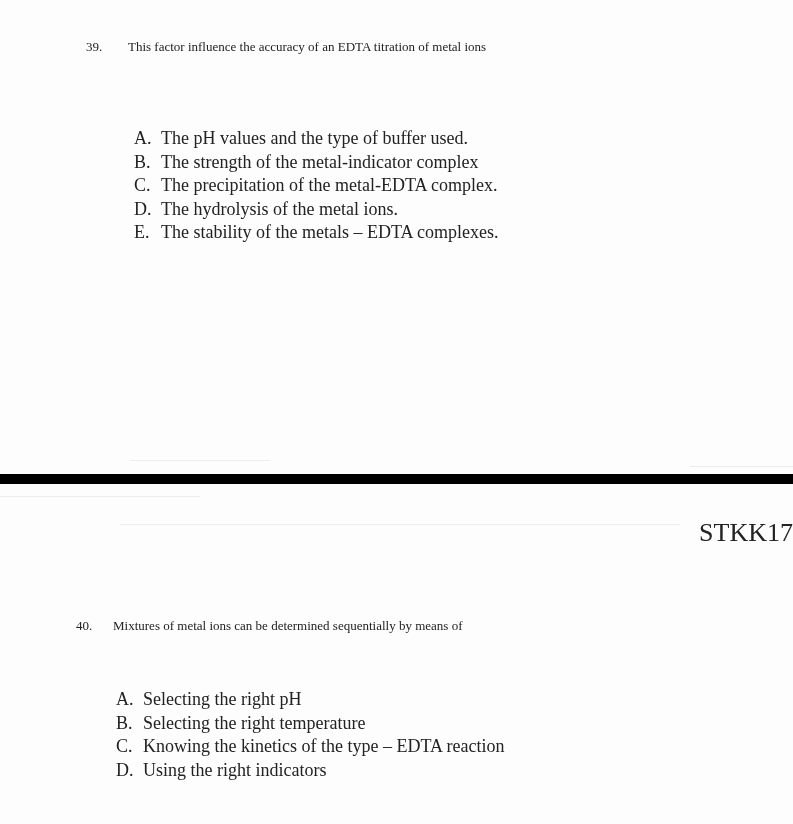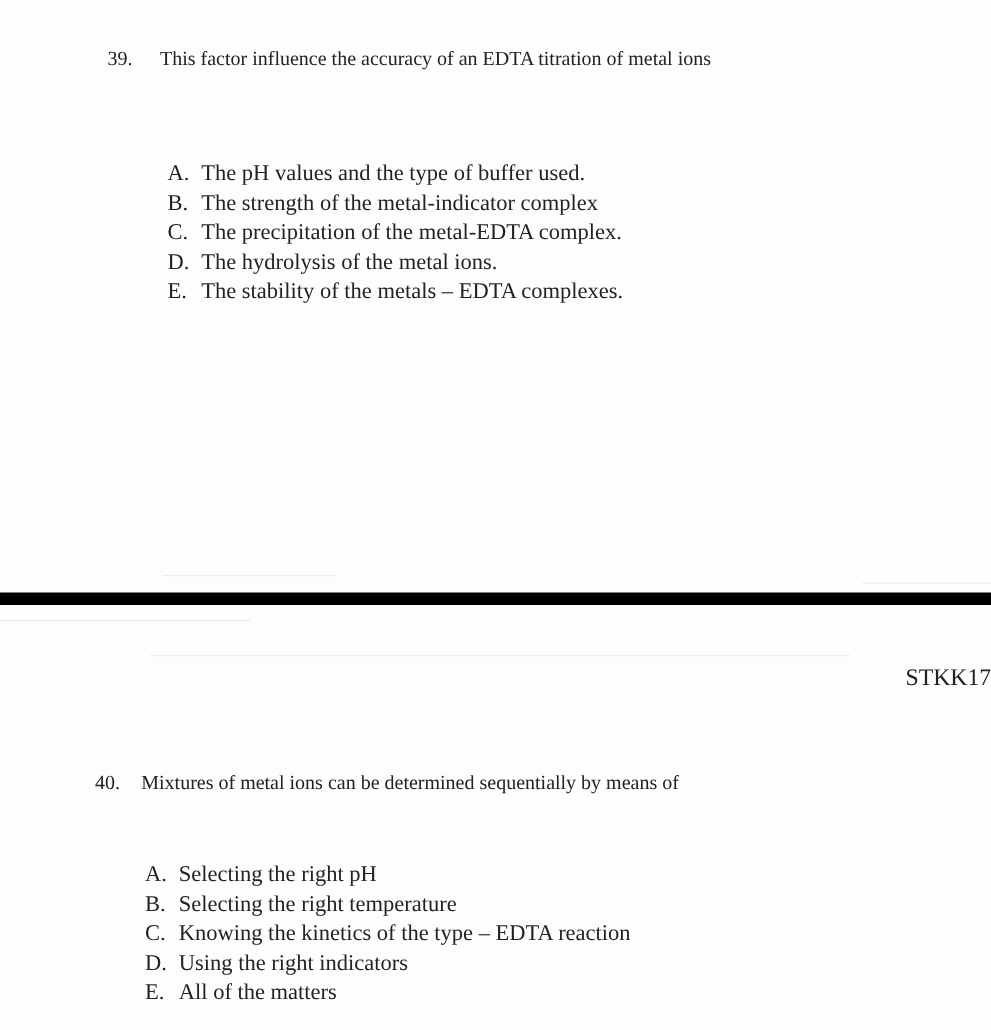--- a/index.html
+++ b/index.html
@@ -12,7 +12,7 @@
   .bottom { top:484px; height:340px; }
   .divider { position:absolute; left:0; top:474px; width:793px; height:10px; background:#000; }
   .ghost { position:absolute; height:1px; background:#ececec; }
-  .q-stem { position:absolute; font-size:16px; white-space:nowrap; }
+  .q-stem { position:absolute; font-size:13px; white-space:nowrap; }
   .q-num { display:inline-block; }
   .opts { position:absolute; font-size:18px; line-height:23.5px; }
   .opt { white-space:nowrap; }

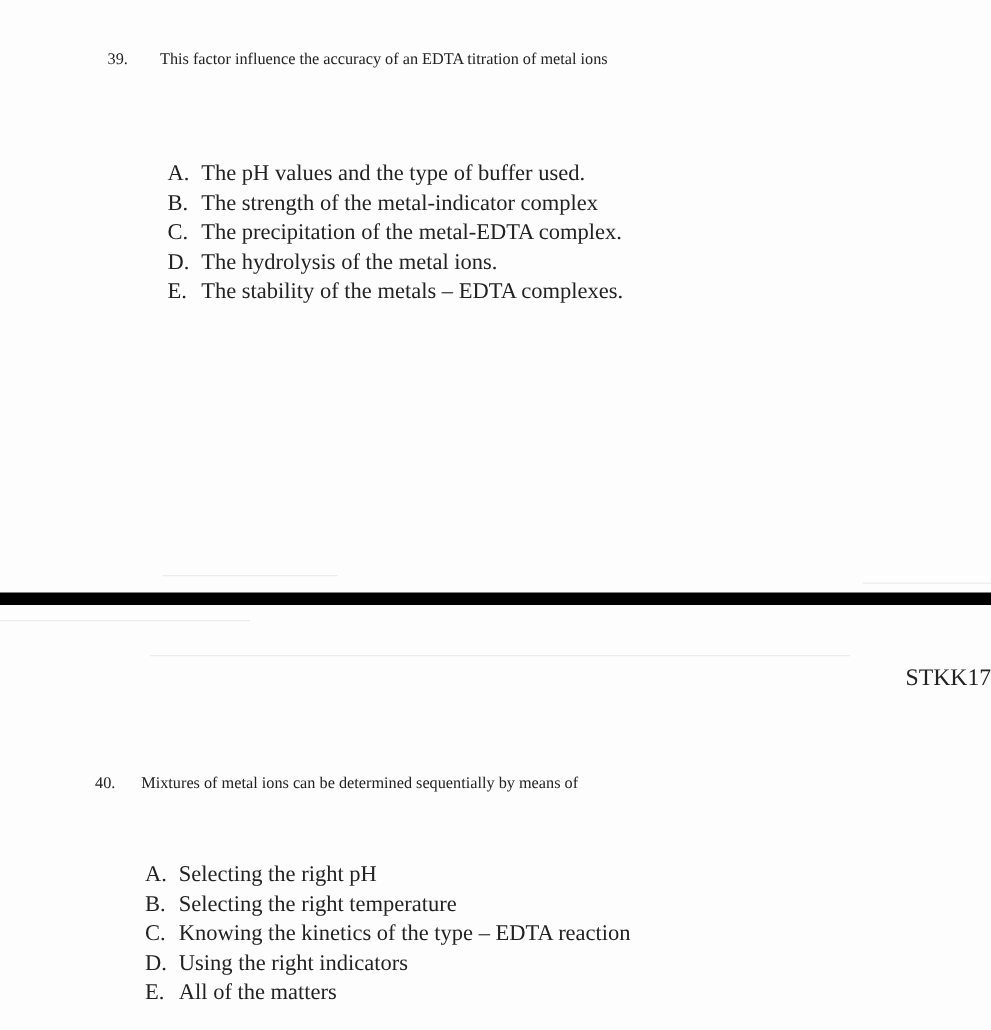--- a/index.html
+++ b/index.html
@@ -17,7 +17,7 @@
   .opts { position:absolute; font-size:18px; line-height:23.5px; }
   .opt { white-space:nowrap; }
   .opt .lt { display:inline-block; width:27px; }
-  .header-code { position:absolute; right:0; top:532px; font-size:19px; white-space:nowrap; }
+  .header-code { position:absolute; right:0; top:518px; font-size:26px; white-space:nowrap; }
 </style>
 </head>
 <body>

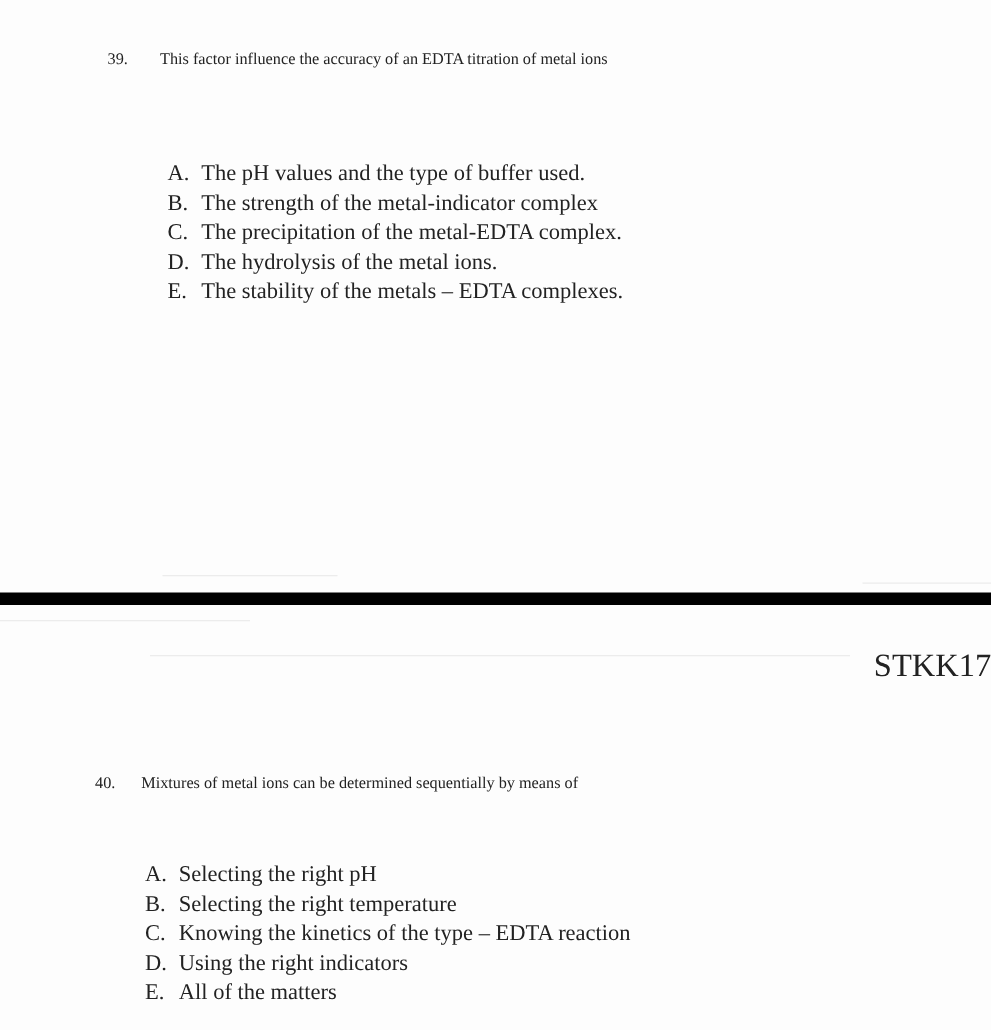--- a/index.html
+++ b/index.html
@@ -57,7 +57,6 @@
   <div class="opt"><span class="lt">B.</span><span>Selecting the right temperature</span></div>
   <div class="opt"><span class="lt">C.</span><span>Knowing the kinetics of the type – EDTA reaction</span></div>
   <div class="opt"><span class="lt">D.</span><span>Using the right indicators</span></div>
-  <div class="opt"><span class="lt">E.</span><span>All of the matters</span></div>
 </div>
 
 </body></html>

